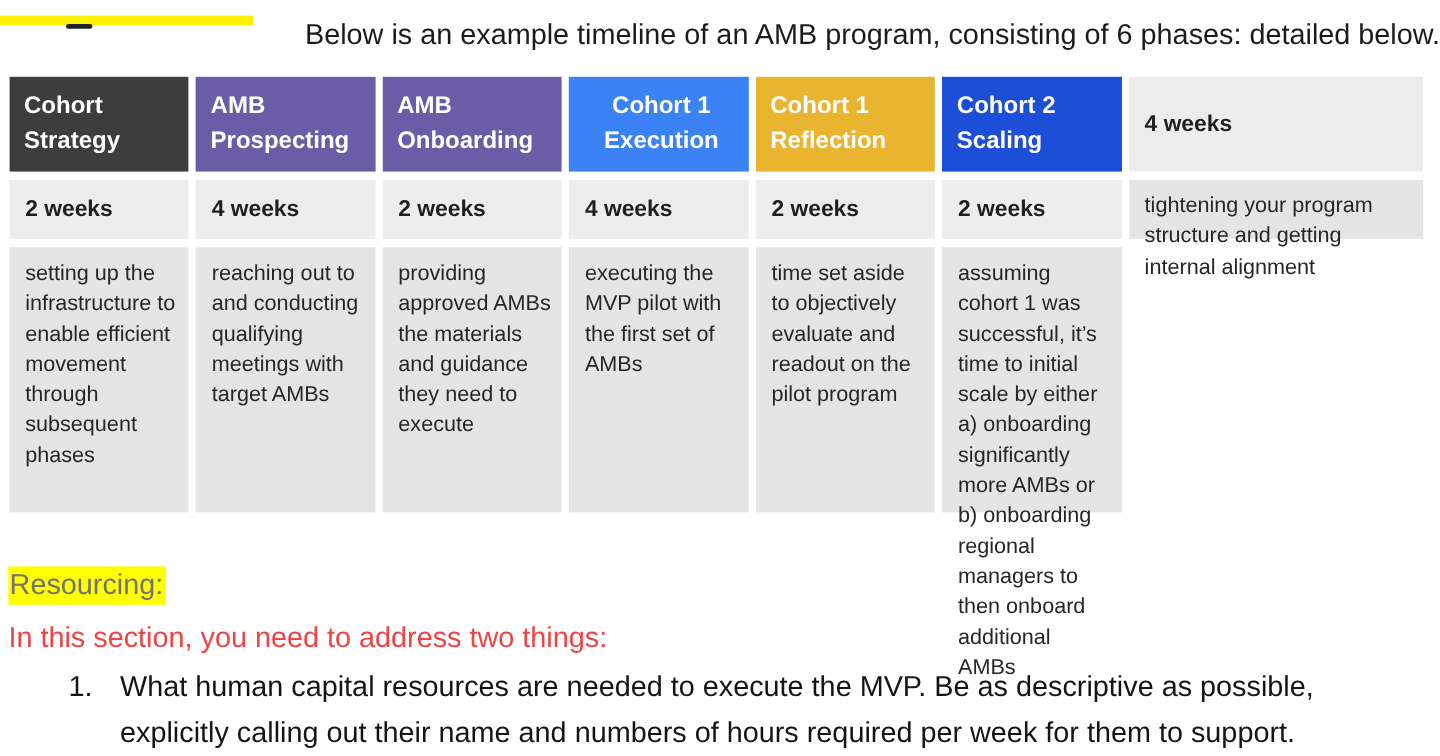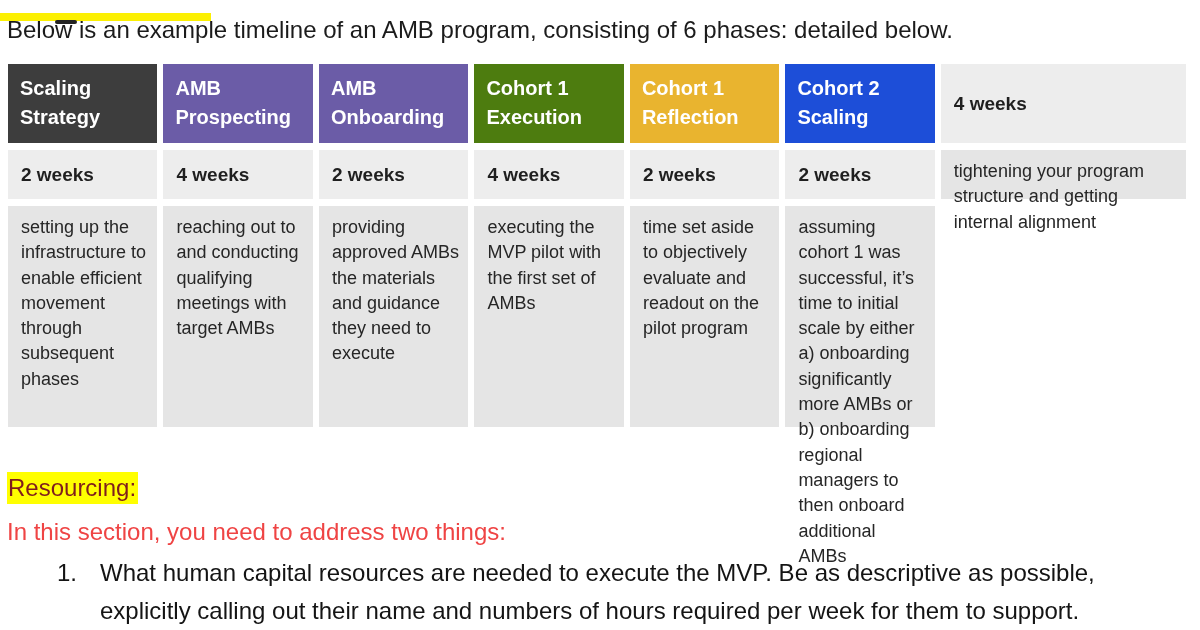--- a/index.html
+++ b/index.html
@@ -30,6 +30,7 @@
     font-size: 24px;
     line-height: 33px;
     color: #1b1b1b;
+    text-align: right;
   }
 
   

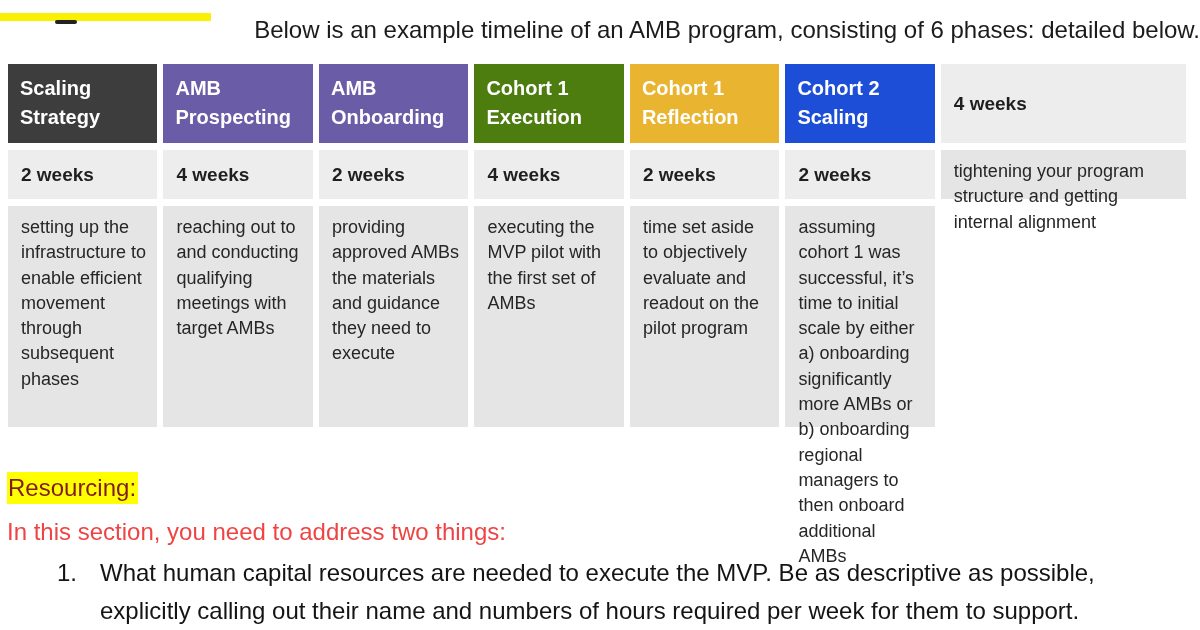--- a/index.html
+++ b/index.html
@@ -110,7 +110,7 @@
   <p class="intro">Below is an example timeline of an AMB program, consisting of 6 phases: detailed below.</p>
 
   <div class="timeline-table" id="timeline-table">
-      <div class="hdr-cell" style="background: rgb(61, 61, 61);">Scaling Strategy</div>
+      <div class="hdr-cell" style="background: rgb(61, 61, 61);">Cohort Strategy</div>
       <div class="hdr-cell" style="background: rgb(107, 92, 167);">AMB Prospecting</div>
       <div class="hdr-cell" style="background: rgb(107, 92, 167);">AMB Onboarding</div>
       <div class="hdr-cell" style="background: #4d7c0f;">Cohort 1 Execution</div>

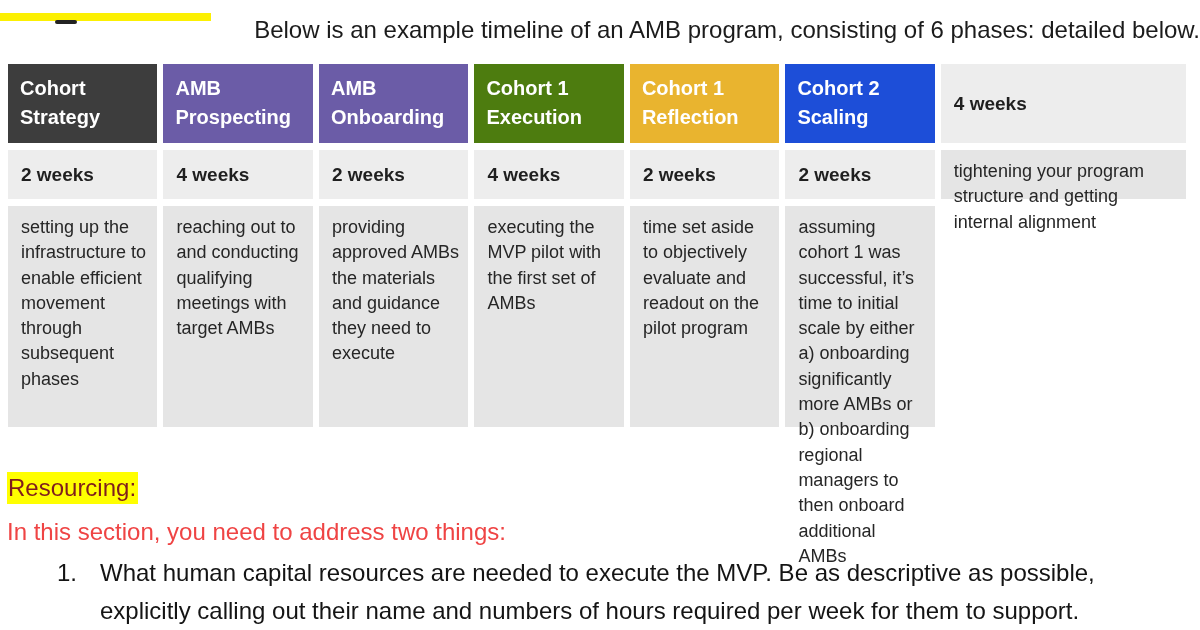--- a/index.html
+++ b/index.html
@@ -113,7 +113,7 @@
       <div class="hdr-cell" style="background: rgb(61, 61, 61);">Cohort Strategy</div>
       <div class="hdr-cell" style="background: rgb(107, 92, 167);">AMB Prospecting</div>
       <div class="hdr-cell" style="background: rgb(107, 92, 167);">AMB Onboarding</div>
-      <div class="hdr-cell" style="background: #4d7c0f;">Cohort 1 Execution</div>
+      <div class="hdr-cell" style="background: #3b82f6; text-align: center;">Cohort 1 Execution</div>
       <div class="hdr-cell" style="background: rgb(233, 180, 47);">Cohort 1 Reflection</div>
       <div class="hdr-cell" style="background: #1d4ed8;">Cohort 2 Scaling</div>
       <div class="dur-cell">4 weeks</div>

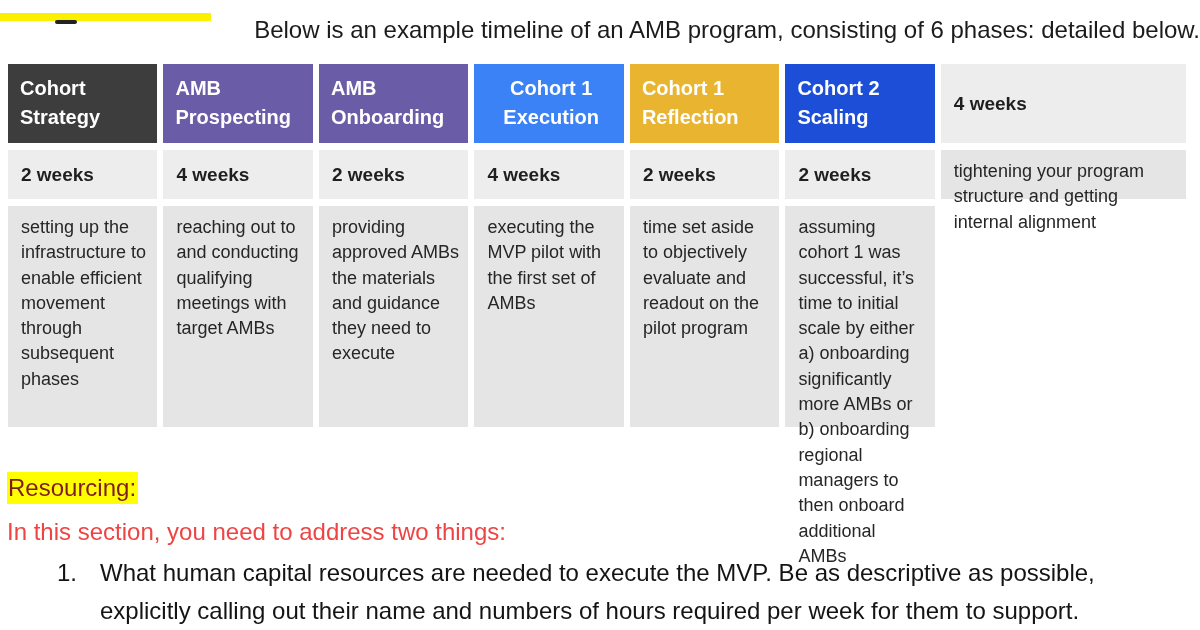--- a/index.html
+++ b/index.html
@@ -73,7 +73,7 @@
   .hl {
     background: #FFFF00;
     font-size: 24px;
-    color: #7f1d1d;
+    color: #737373;
     padding: 2px 2px 3px 1px;
   }
   .res-intro {

